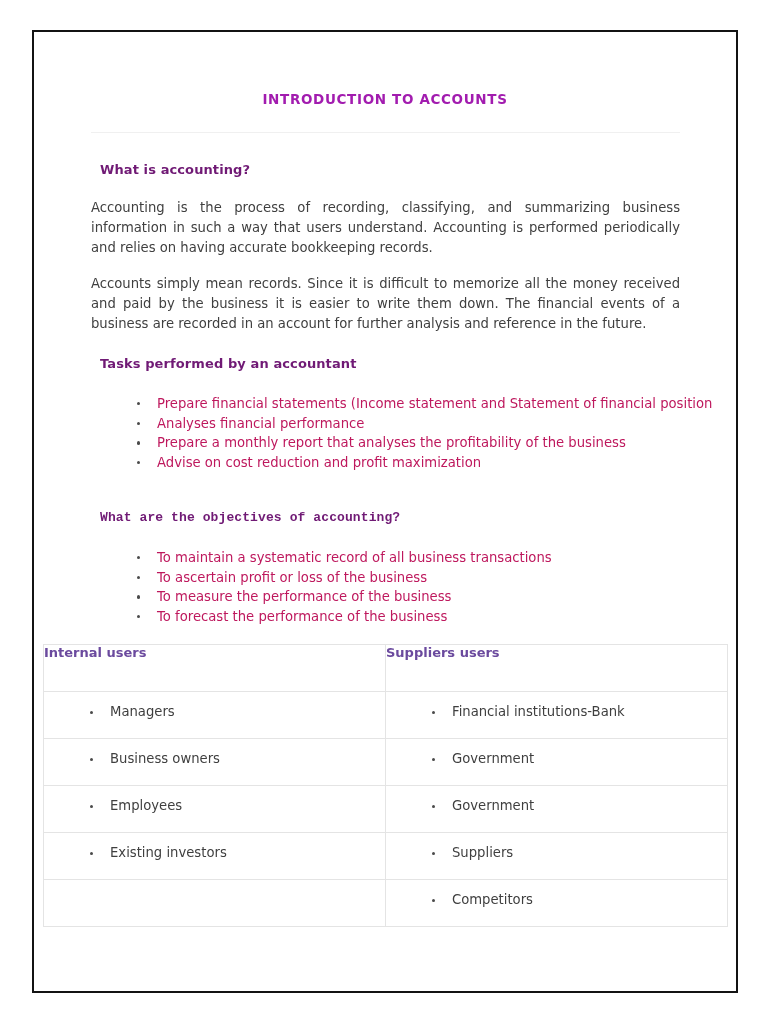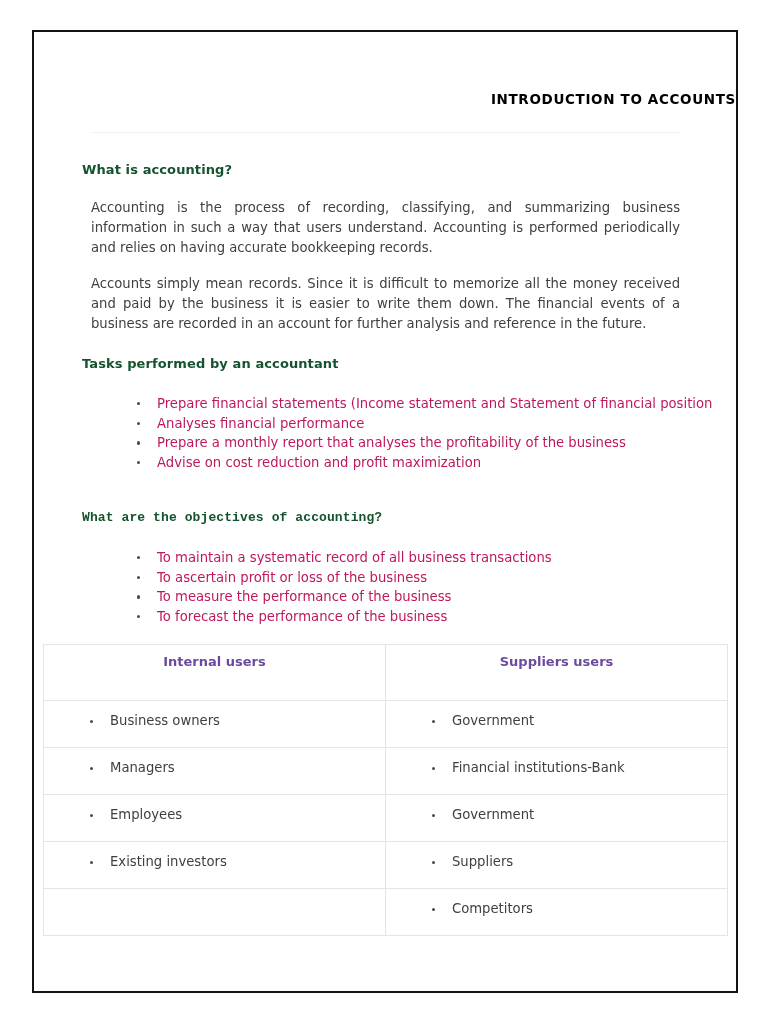--- a/index.html
+++ b/index.html
@@ -39,11 +39,11 @@
     left: 0;
     top: 59px;
     width: 702px;
-    text-align: right;
+    text-align: center;
     font-size: 13.5px;
     font-weight: bold;
     letter-spacing: 0.65px;
-    color: #000000;
+    color: #a21caf;
   }
 
   .title-rule {

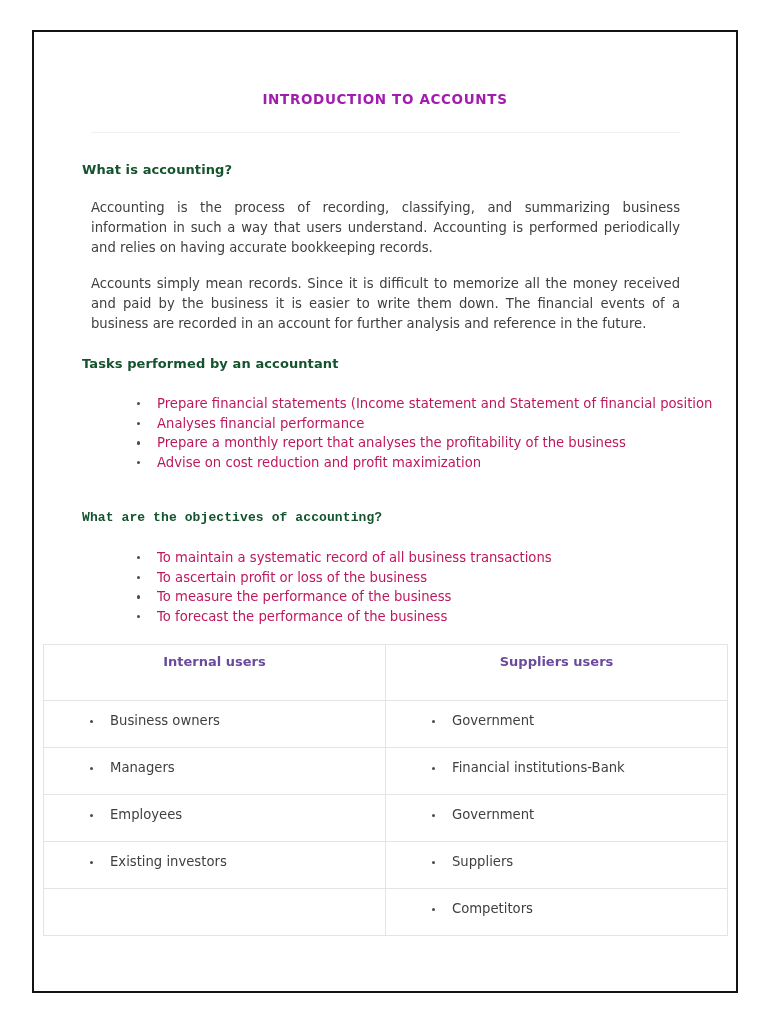--- a/index.html
+++ b/index.html
@@ -57,10 +57,10 @@
 
   .section-heading {
     position: absolute;
-    left: 48px;
+    left: 66px;
     font-size: 13px;
     font-weight: bold;
-    color: #14532d;
+    color: #701a75;
     letter-spacing: 0.1px;
     white-space: nowrap;
   }

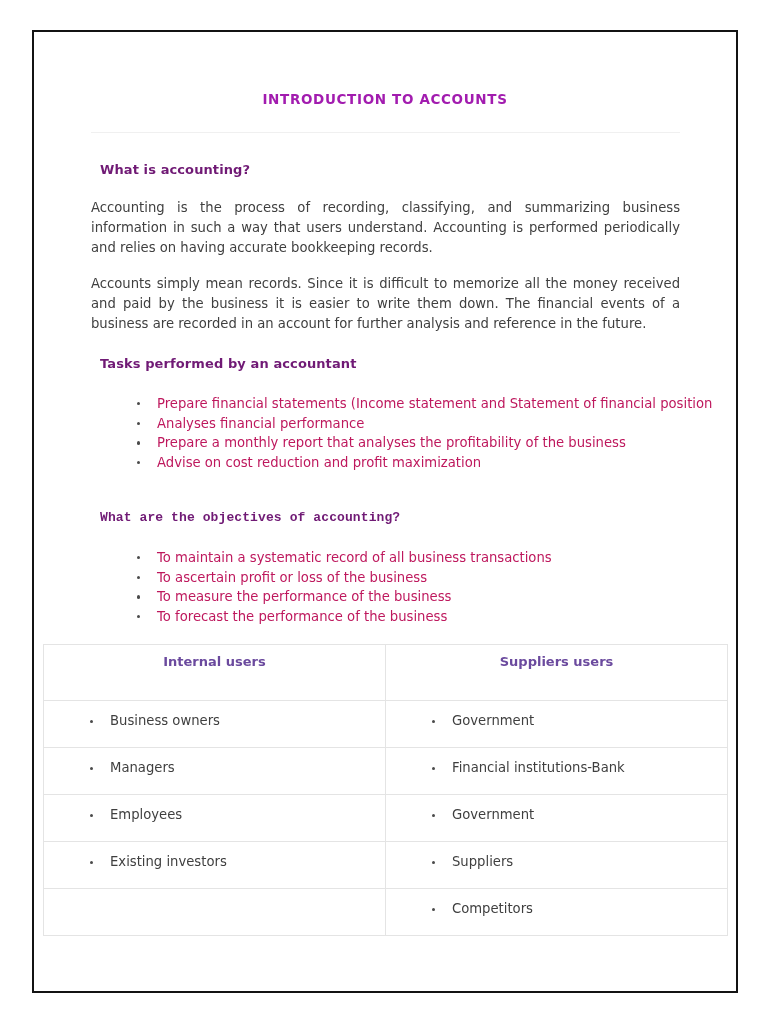--- a/index.html
+++ b/index.html
@@ -118,11 +118,10 @@
   }
   .users-table th {
     height: 46px;
-    text-align: center;
+    text-align: left;
     font-size: 13px;
     font-weight: bold;
     color: #6b4a9e;
-    padding-top: 9px;
     vertical-align: top;
   }
   .users-table td {

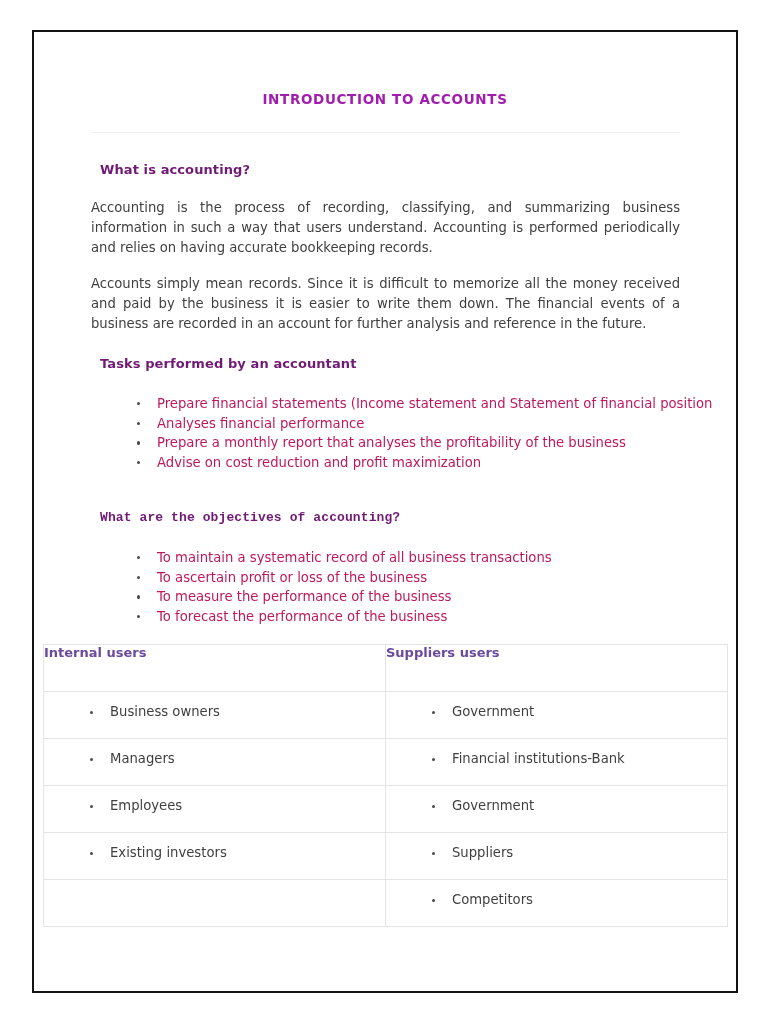--- a/index.html
+++ b/index.html
@@ -217,6 +217,20 @@
           <td>
             <div class="cell-item">
               <span class="bullet-dot"></span>
+              <span>Managers</span>
+            </div>
+          </td>
+          <td>
+            <div class="cell-item">
+              <span class="bullet-dot"></span>
+              <span>Financial institutions-Bank</span>
+            </div>
+          </td>
+        </tr>
+        <tr>
+          <td>
+            <div class="cell-item">
+              <span class="bullet-dot"></span>
               <span>Business owners</span>
             </div>
           </td>
@@ -224,20 +238,6 @@
             <div class="cell-item">
               <span class="bullet-dot"></span>
               <span>Government</span>
-            </div>
-          </td>
-        </tr>
-        <tr>
-          <td>
-            <div class="cell-item">
-              <span class="bullet-dot"></span>
-              <span>Managers</span>
-            </div>
-          </td>
-          <td>
-            <div class="cell-item">
-              <span class="bullet-dot"></span>
-              <span>Financial institutions-Bank</span>
             </div>
           </td>
         </tr>

